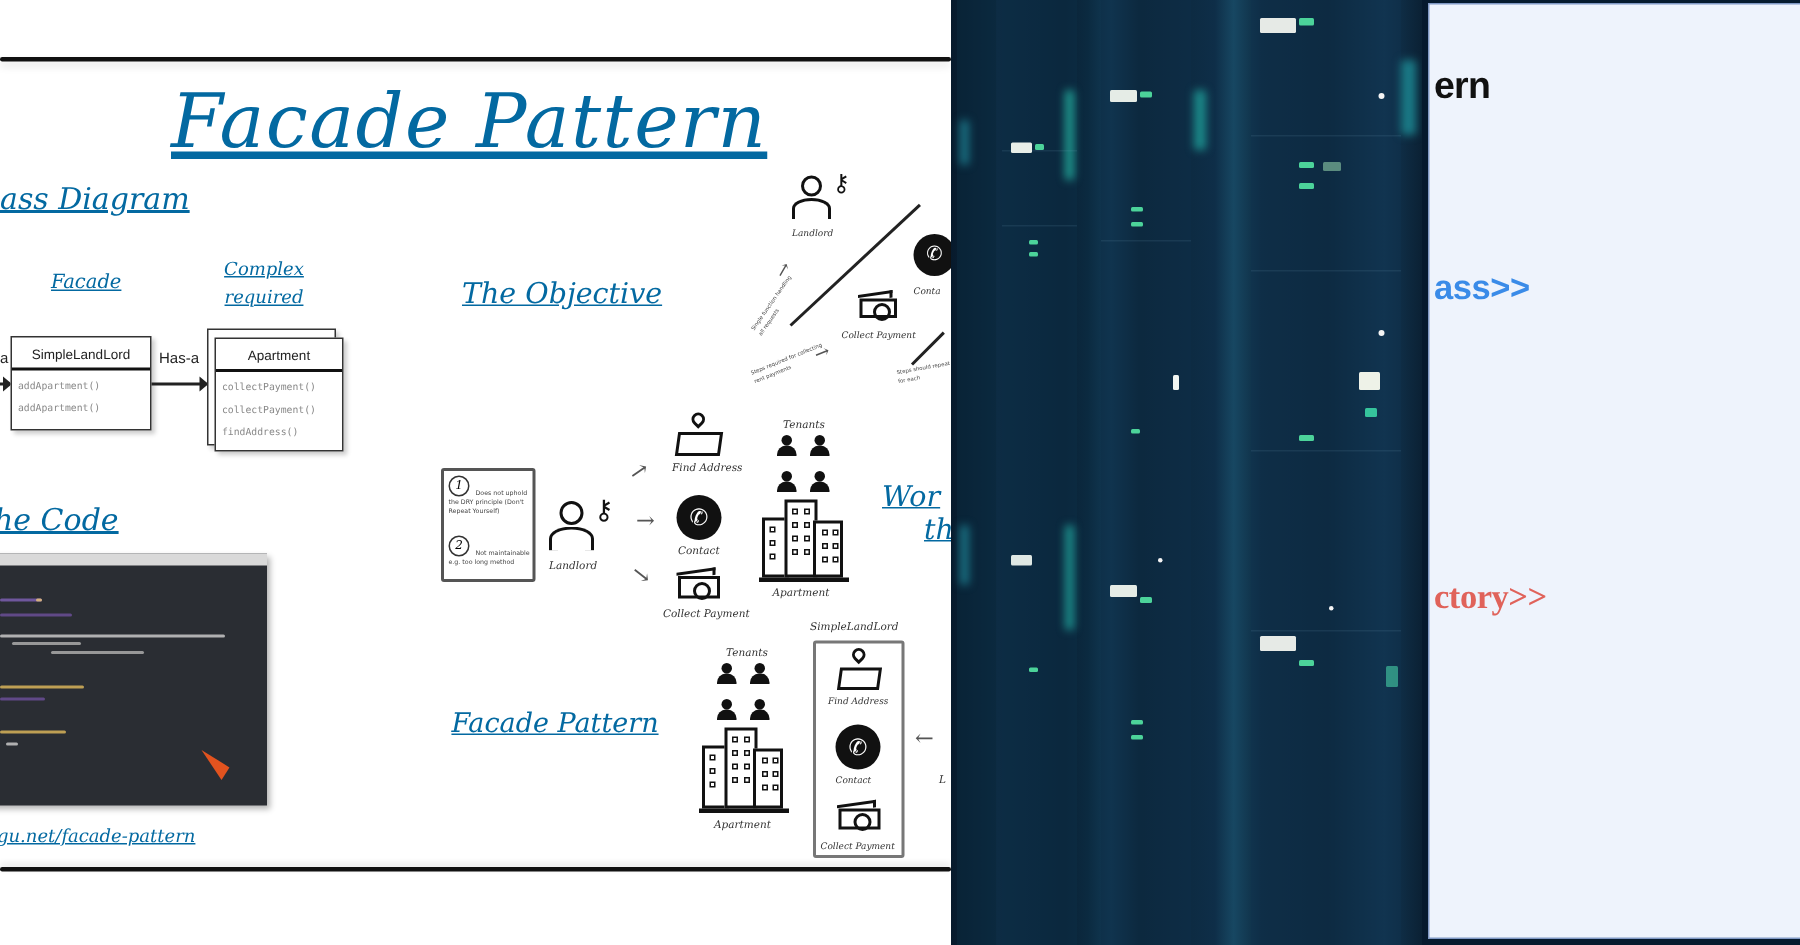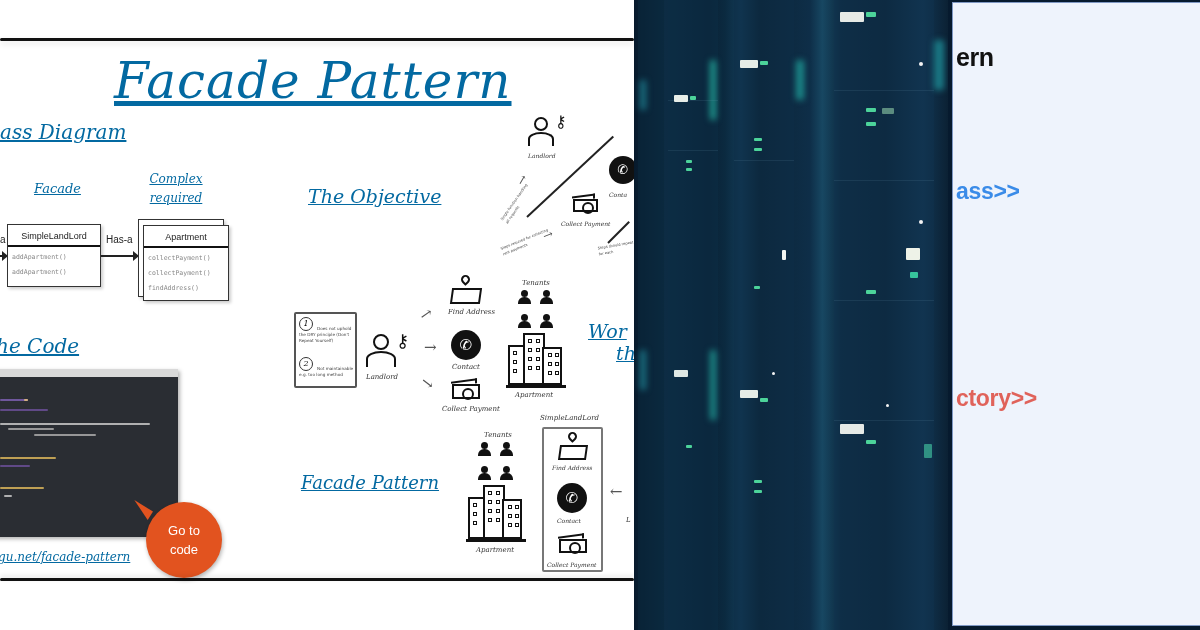--- a/index.html
+++ b/index.html
@@ -83,7 +83,7 @@
   .text-card { position: absolute; left: 4px; top: 2px; width: 280px; height: 624px; background: #eef3fc; border: 1px solid #7f98c4; }
   .txt-heading { position: absolute; left: 3px; top: 40px; font-family: "Liberation Sans", sans-serif; font-weight: bold; font-size: 25px; color: #111; letter-spacing: -0.5px; }
   .txt-link-blue { position: absolute; left: 3px; top: 175px; font-family: "Liberation Sans", sans-serif; font-weight: bold; font-size: 23px; color: #3a8be8; cursor: pointer; letter-spacing: -0.3px; }
-  .txt-link-red { position: absolute; left: 3px; top: 382px; font-family: Liberation Sans, sans-serif; font-weight: bold; font-size: 23px; color: #e0625a; cursor: pointer; letter-spacing: -0.3px; }
+  .txt-link-red { position: absolute; left: 3px; top: 382px; font-family: Liberation Serif, serif; font-weight: bold; font-size: 23px; color: #e0625a; cursor: pointer; letter-spacing: -0.3px; }
 </style>
 </head>
 <body>

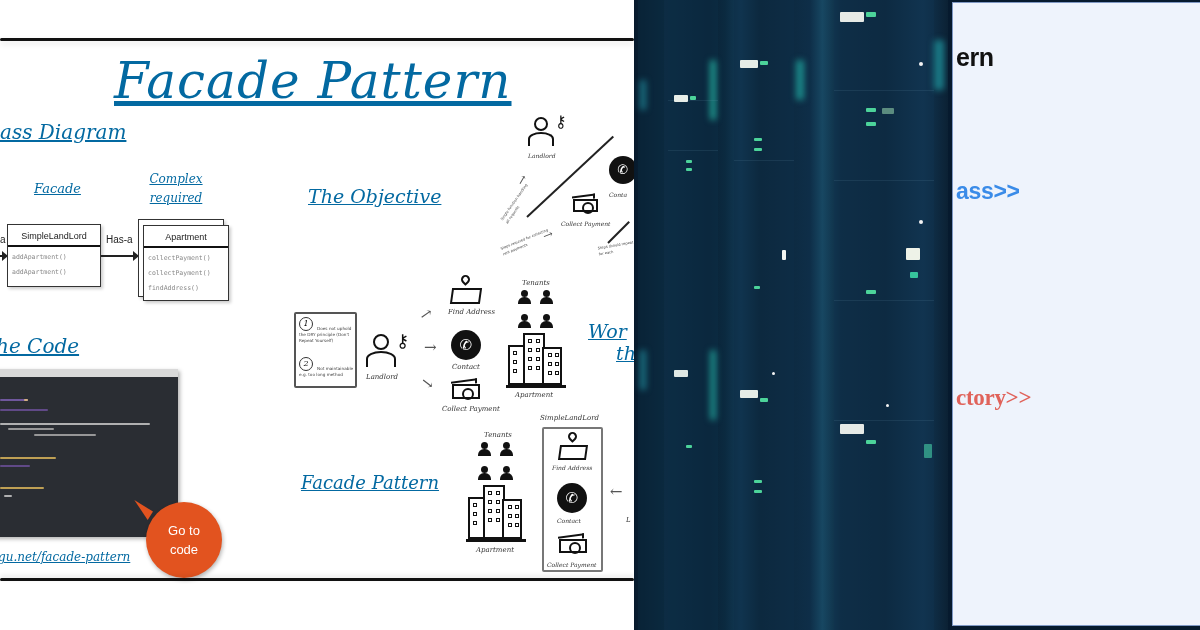--- a/index.html
+++ b/index.html
@@ -134,10 +134,6 @@
     <div class="code-line" style="left:10px; top:118px; width:8px; background:#c8c8c8;"></div>
   </div>
   <div class="go-code-tail"></div>
-  <div class="go-code-bubble">
-    <div>Go to</div>
-    <div>code</div>
-  </div>
   <div class="code-url hand">gu.net/facade-pattern</div>
 
   <div class="objective-title hand">The Objective</div>

